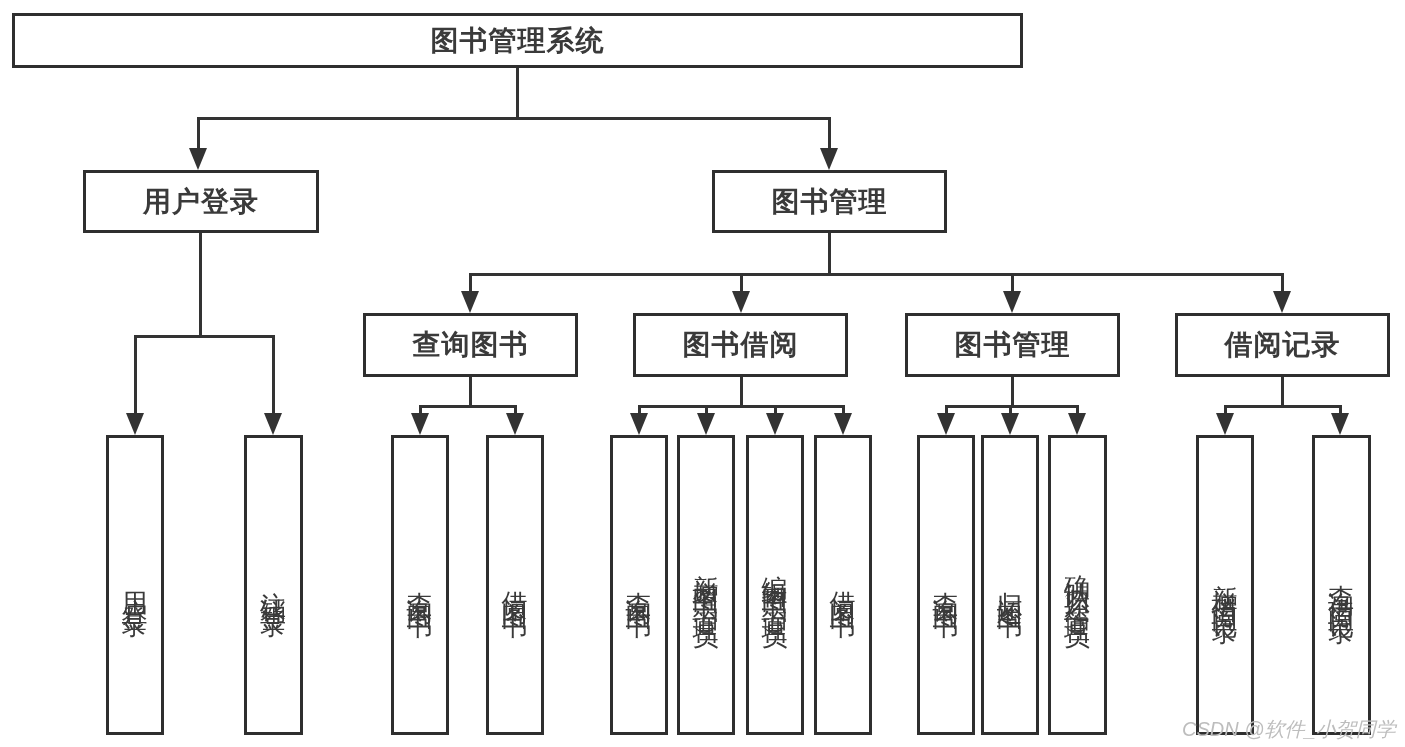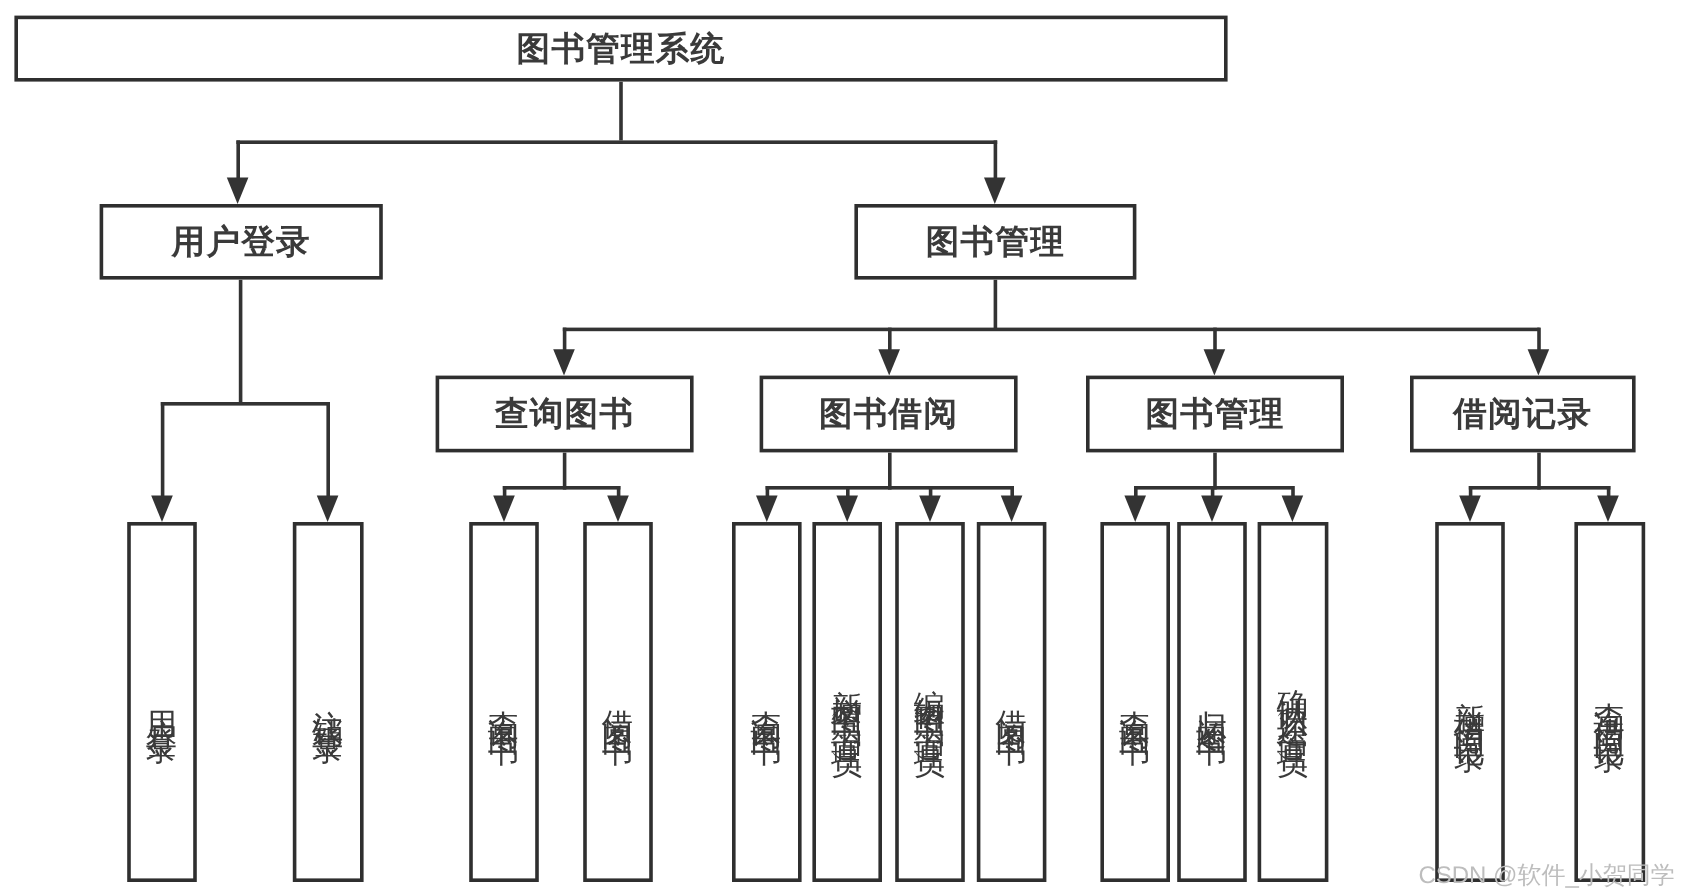--- a/index.html
+++ b/index.html
@@ -132,7 +132,7 @@
   <div class="box hbox" style="left:905px;top:313px;width:215px;height:64px;">
     <span>图书管理</span>
   </div>
-  <div class="box hbox" style="left:1175px;top:313px;width:188px;height:64px;">
+  <div class="box hbox" style="left:1175px;top:313px;width:215px;height:64px;">
     <span>借阅记录</span>
   </div>
 

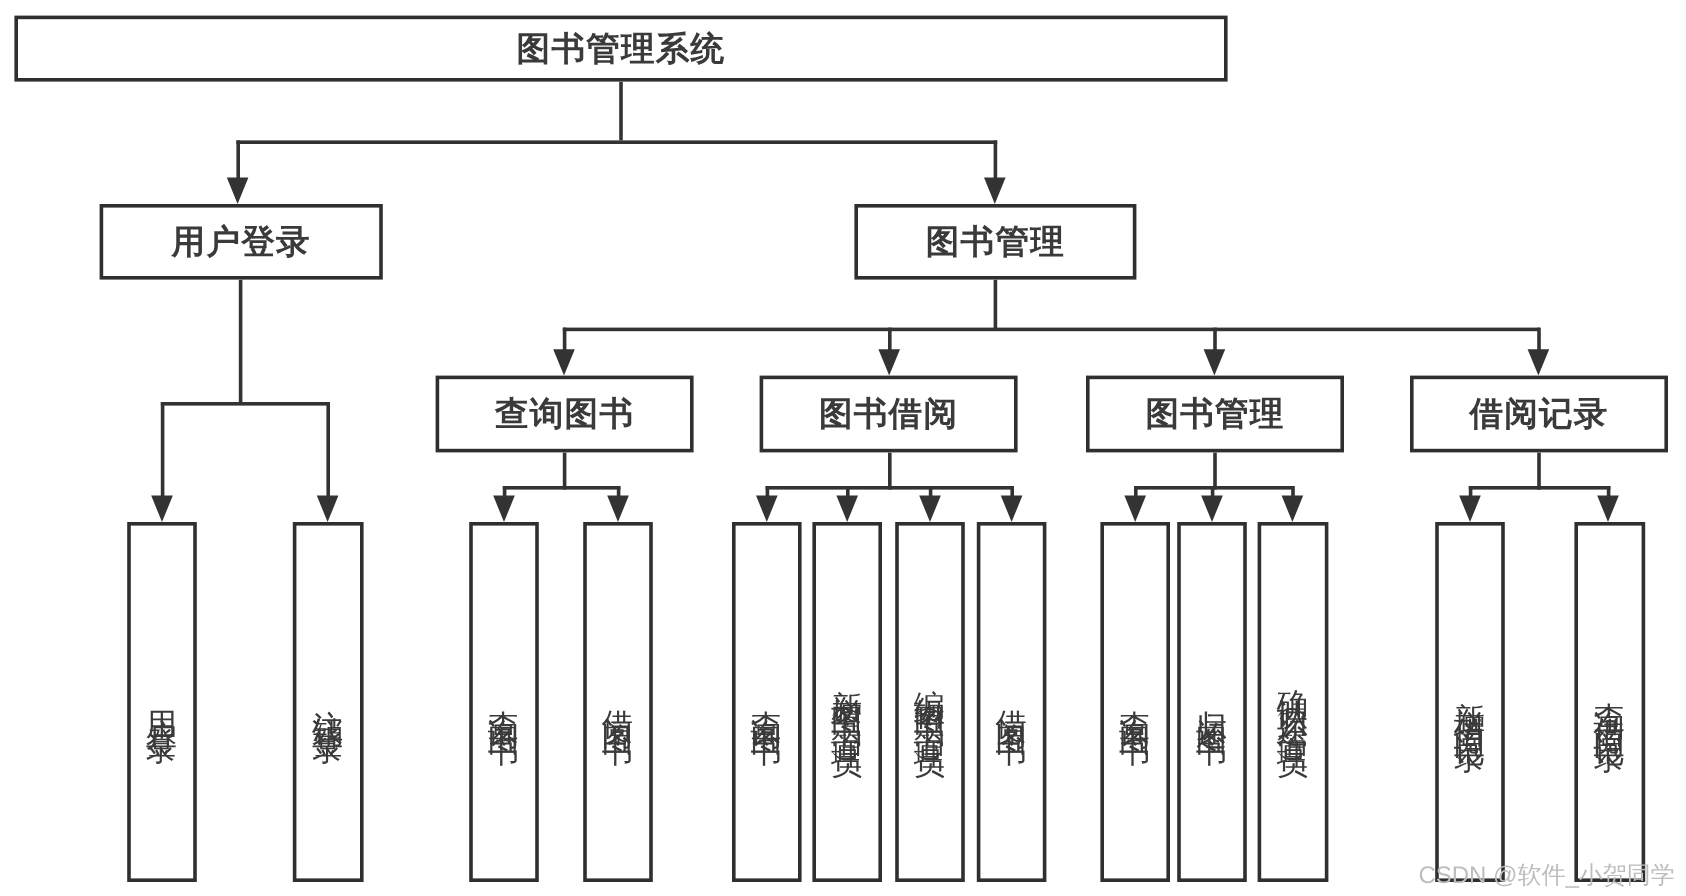--- a/index.html
+++ b/index.html
@@ -46,6 +46,7 @@
     color:#bdbdbd;
     white-space:nowrap;
     z-index:5;
+    font-style:italic;
   }
 </style>
 </head>

